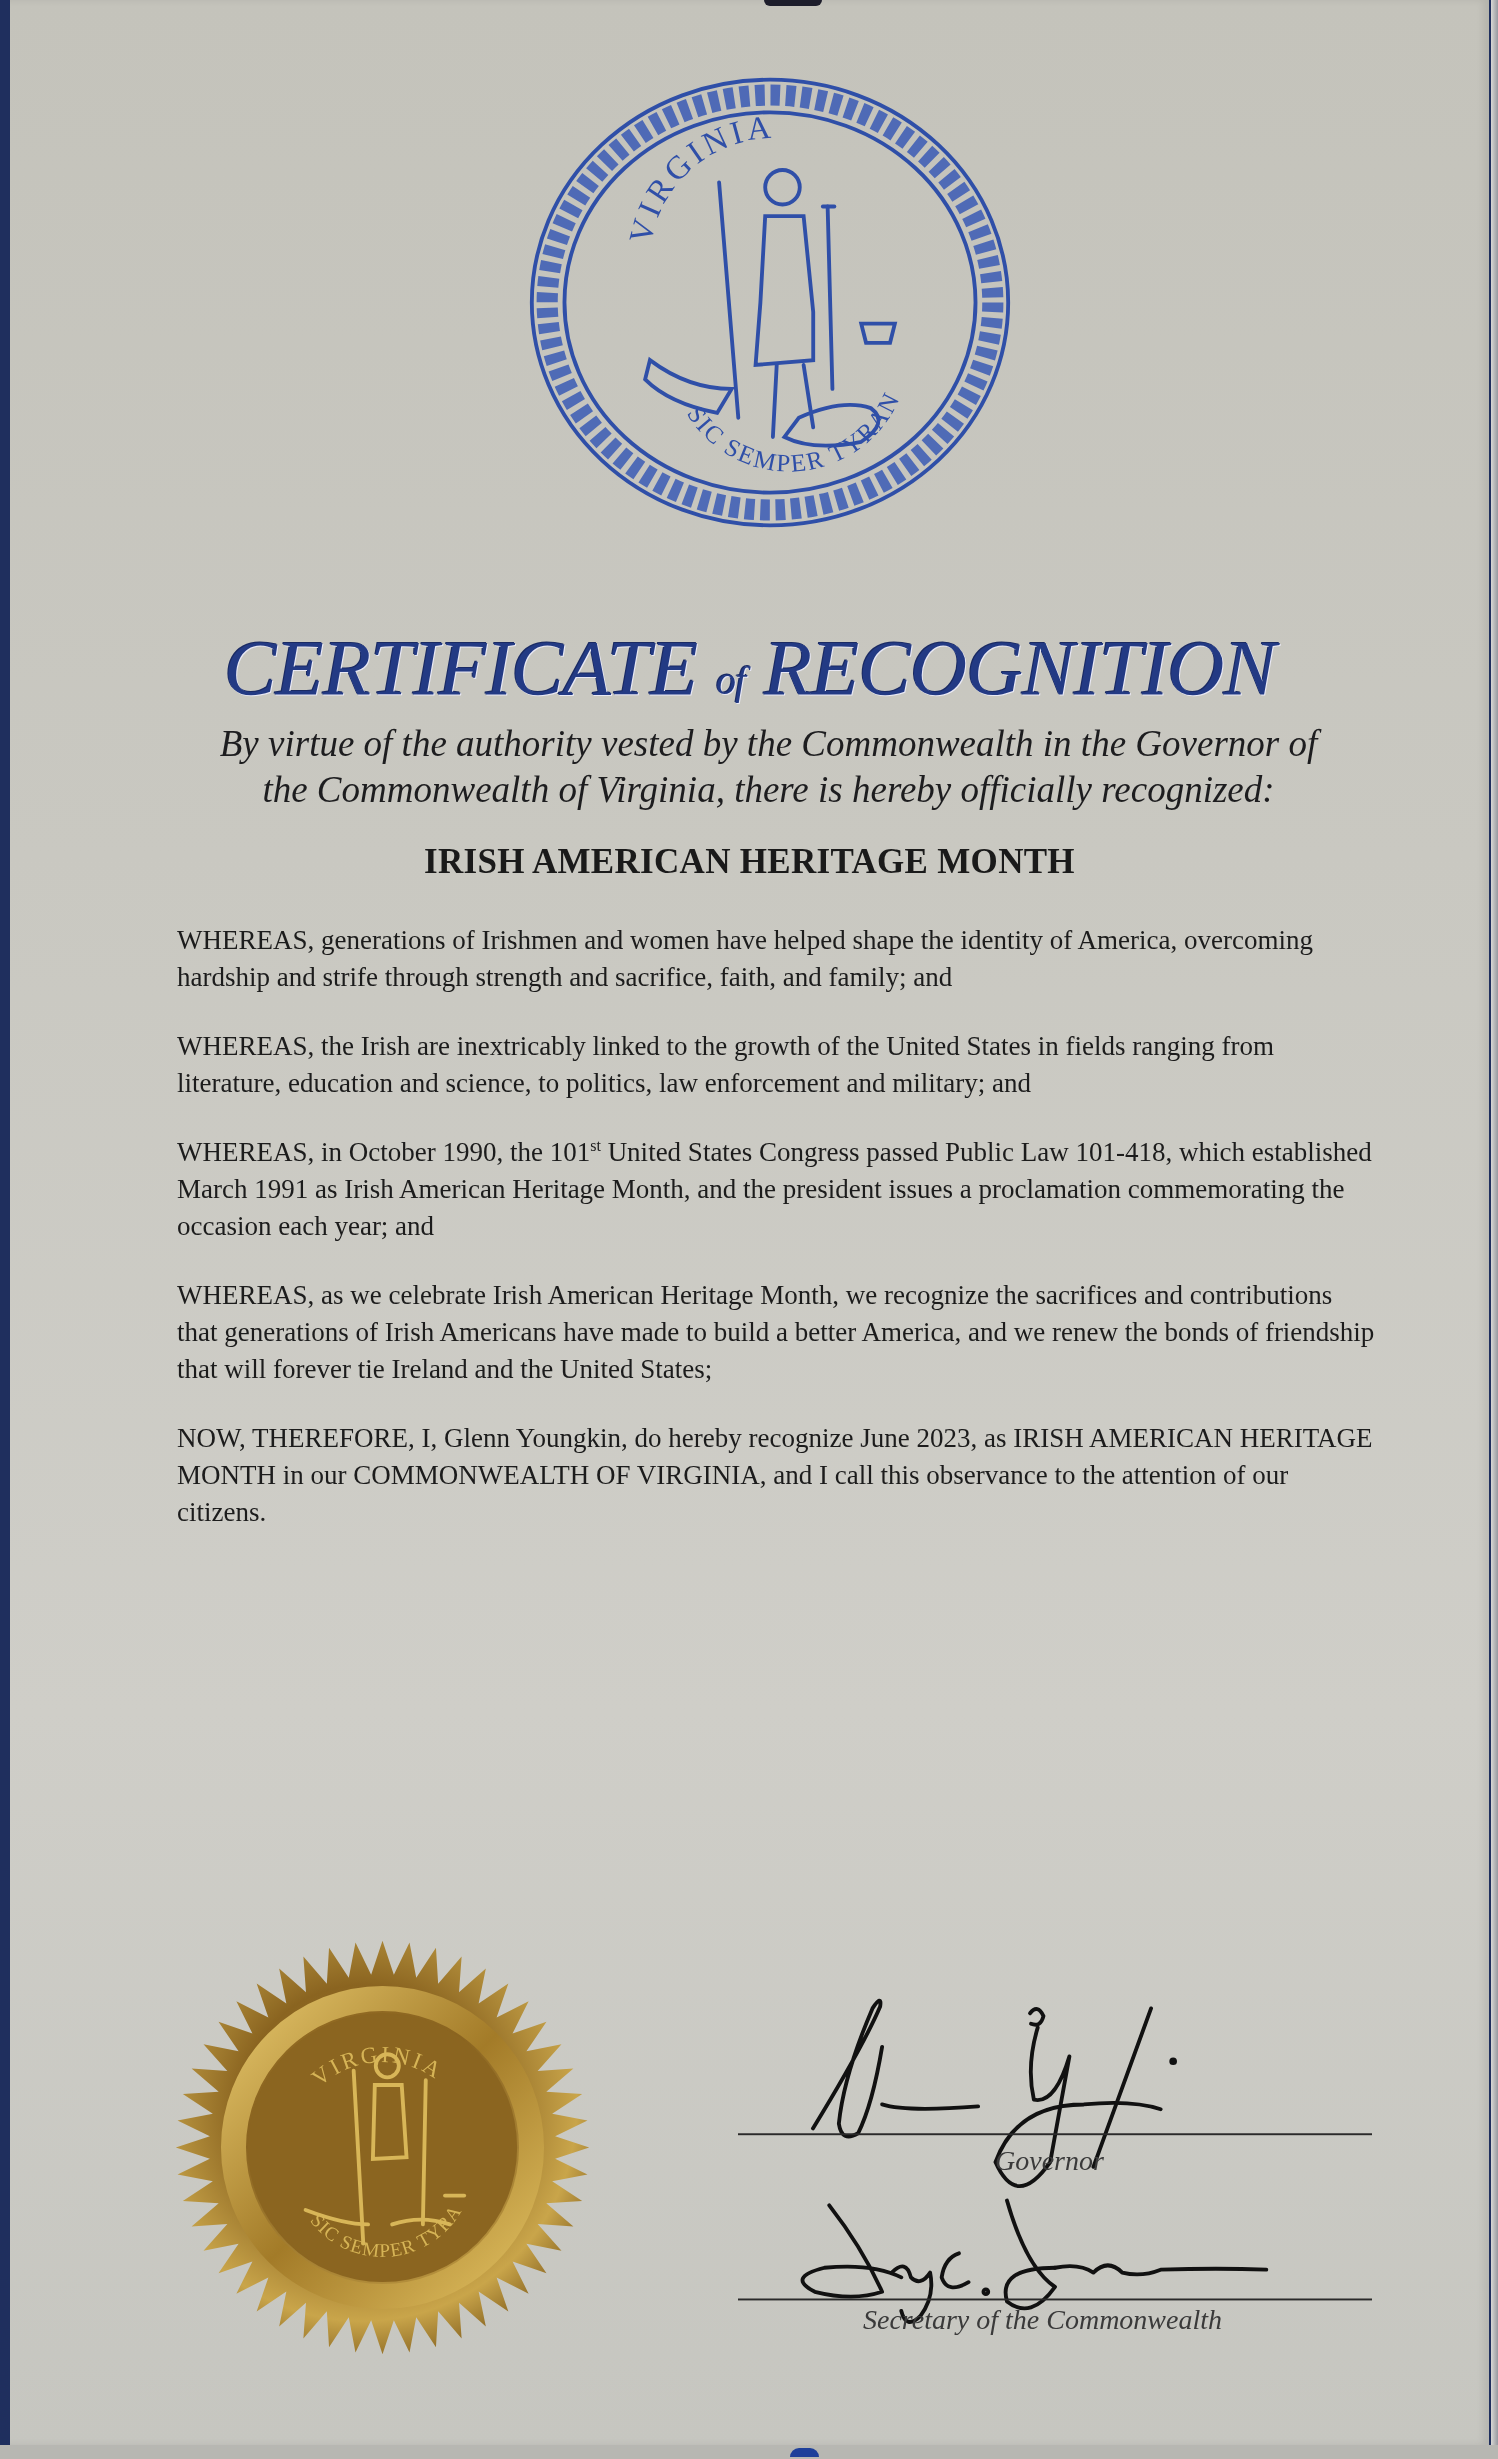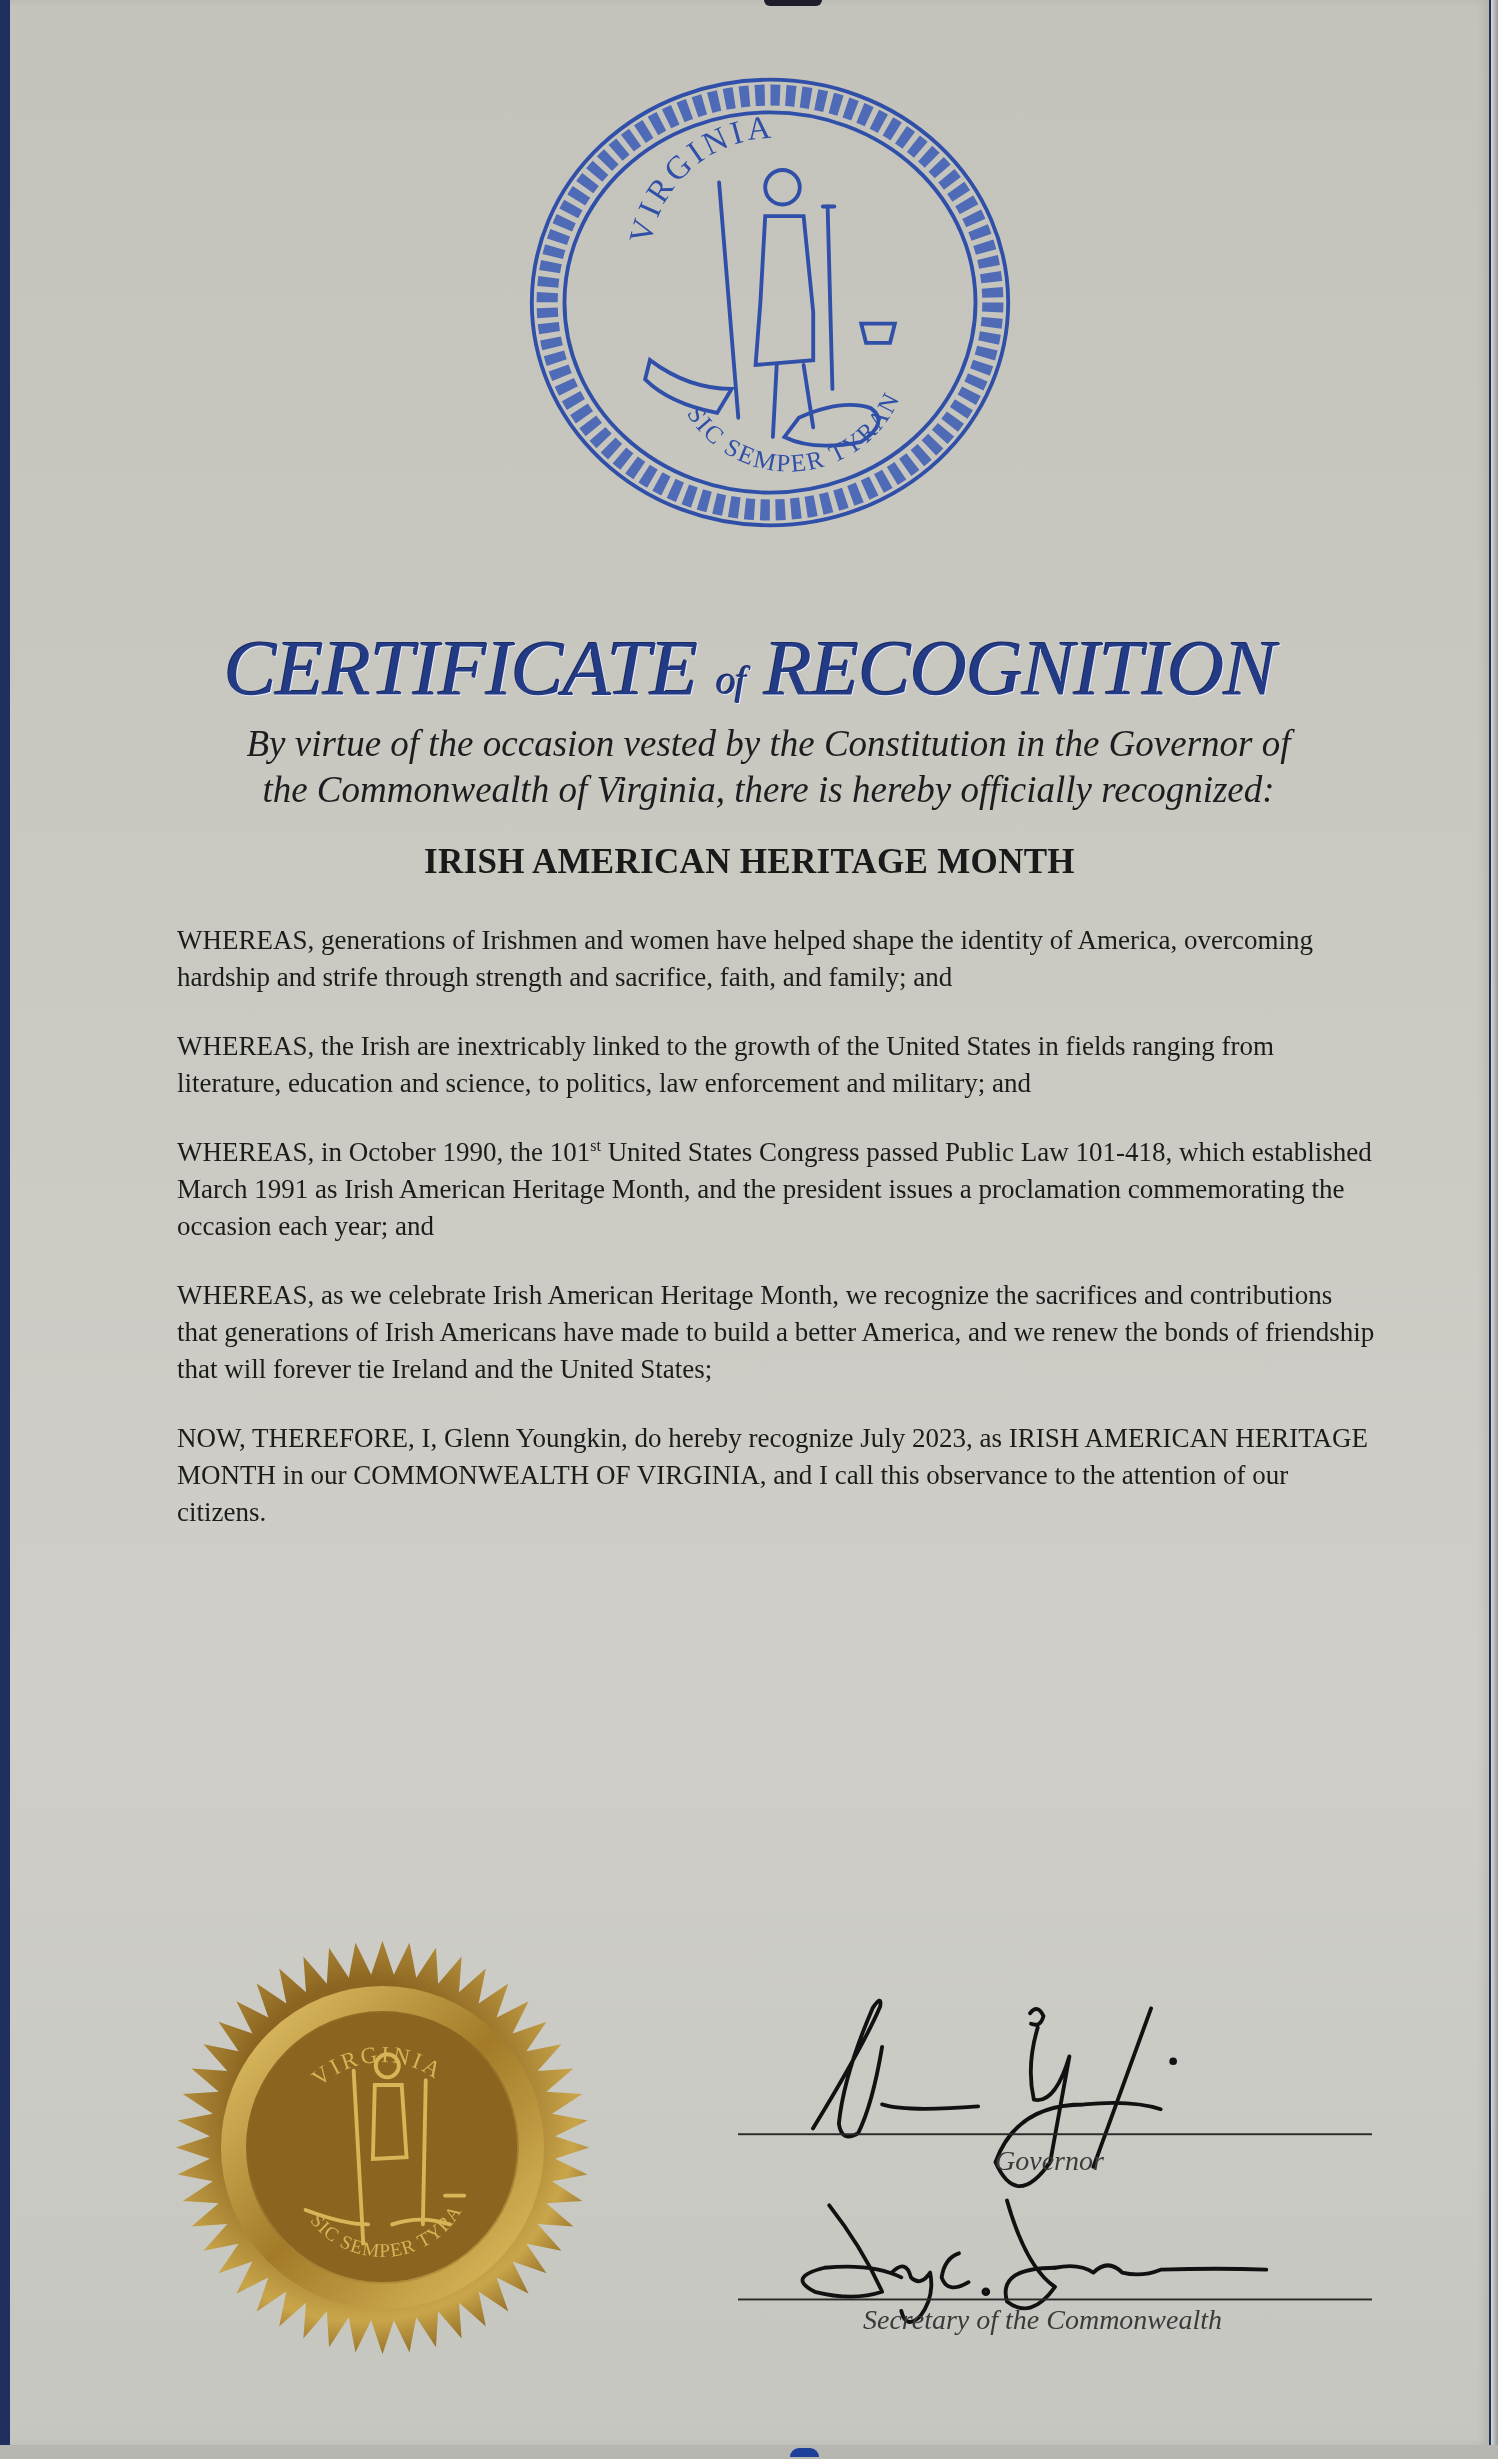--- a/index.html
+++ b/index.html
@@ -117,7 +117,7 @@
 </div>
 
 <div class="subtitle">
-  <div>By virtue of the occasion vested by the Constitution in the Governor of</div>
+  <div>By virtue of the authority vested by the Commonwealth in the Governor of</div>
   <div>the Commonwealth of Virginia, there is hereby officially recognized:</div>
 </div>
 

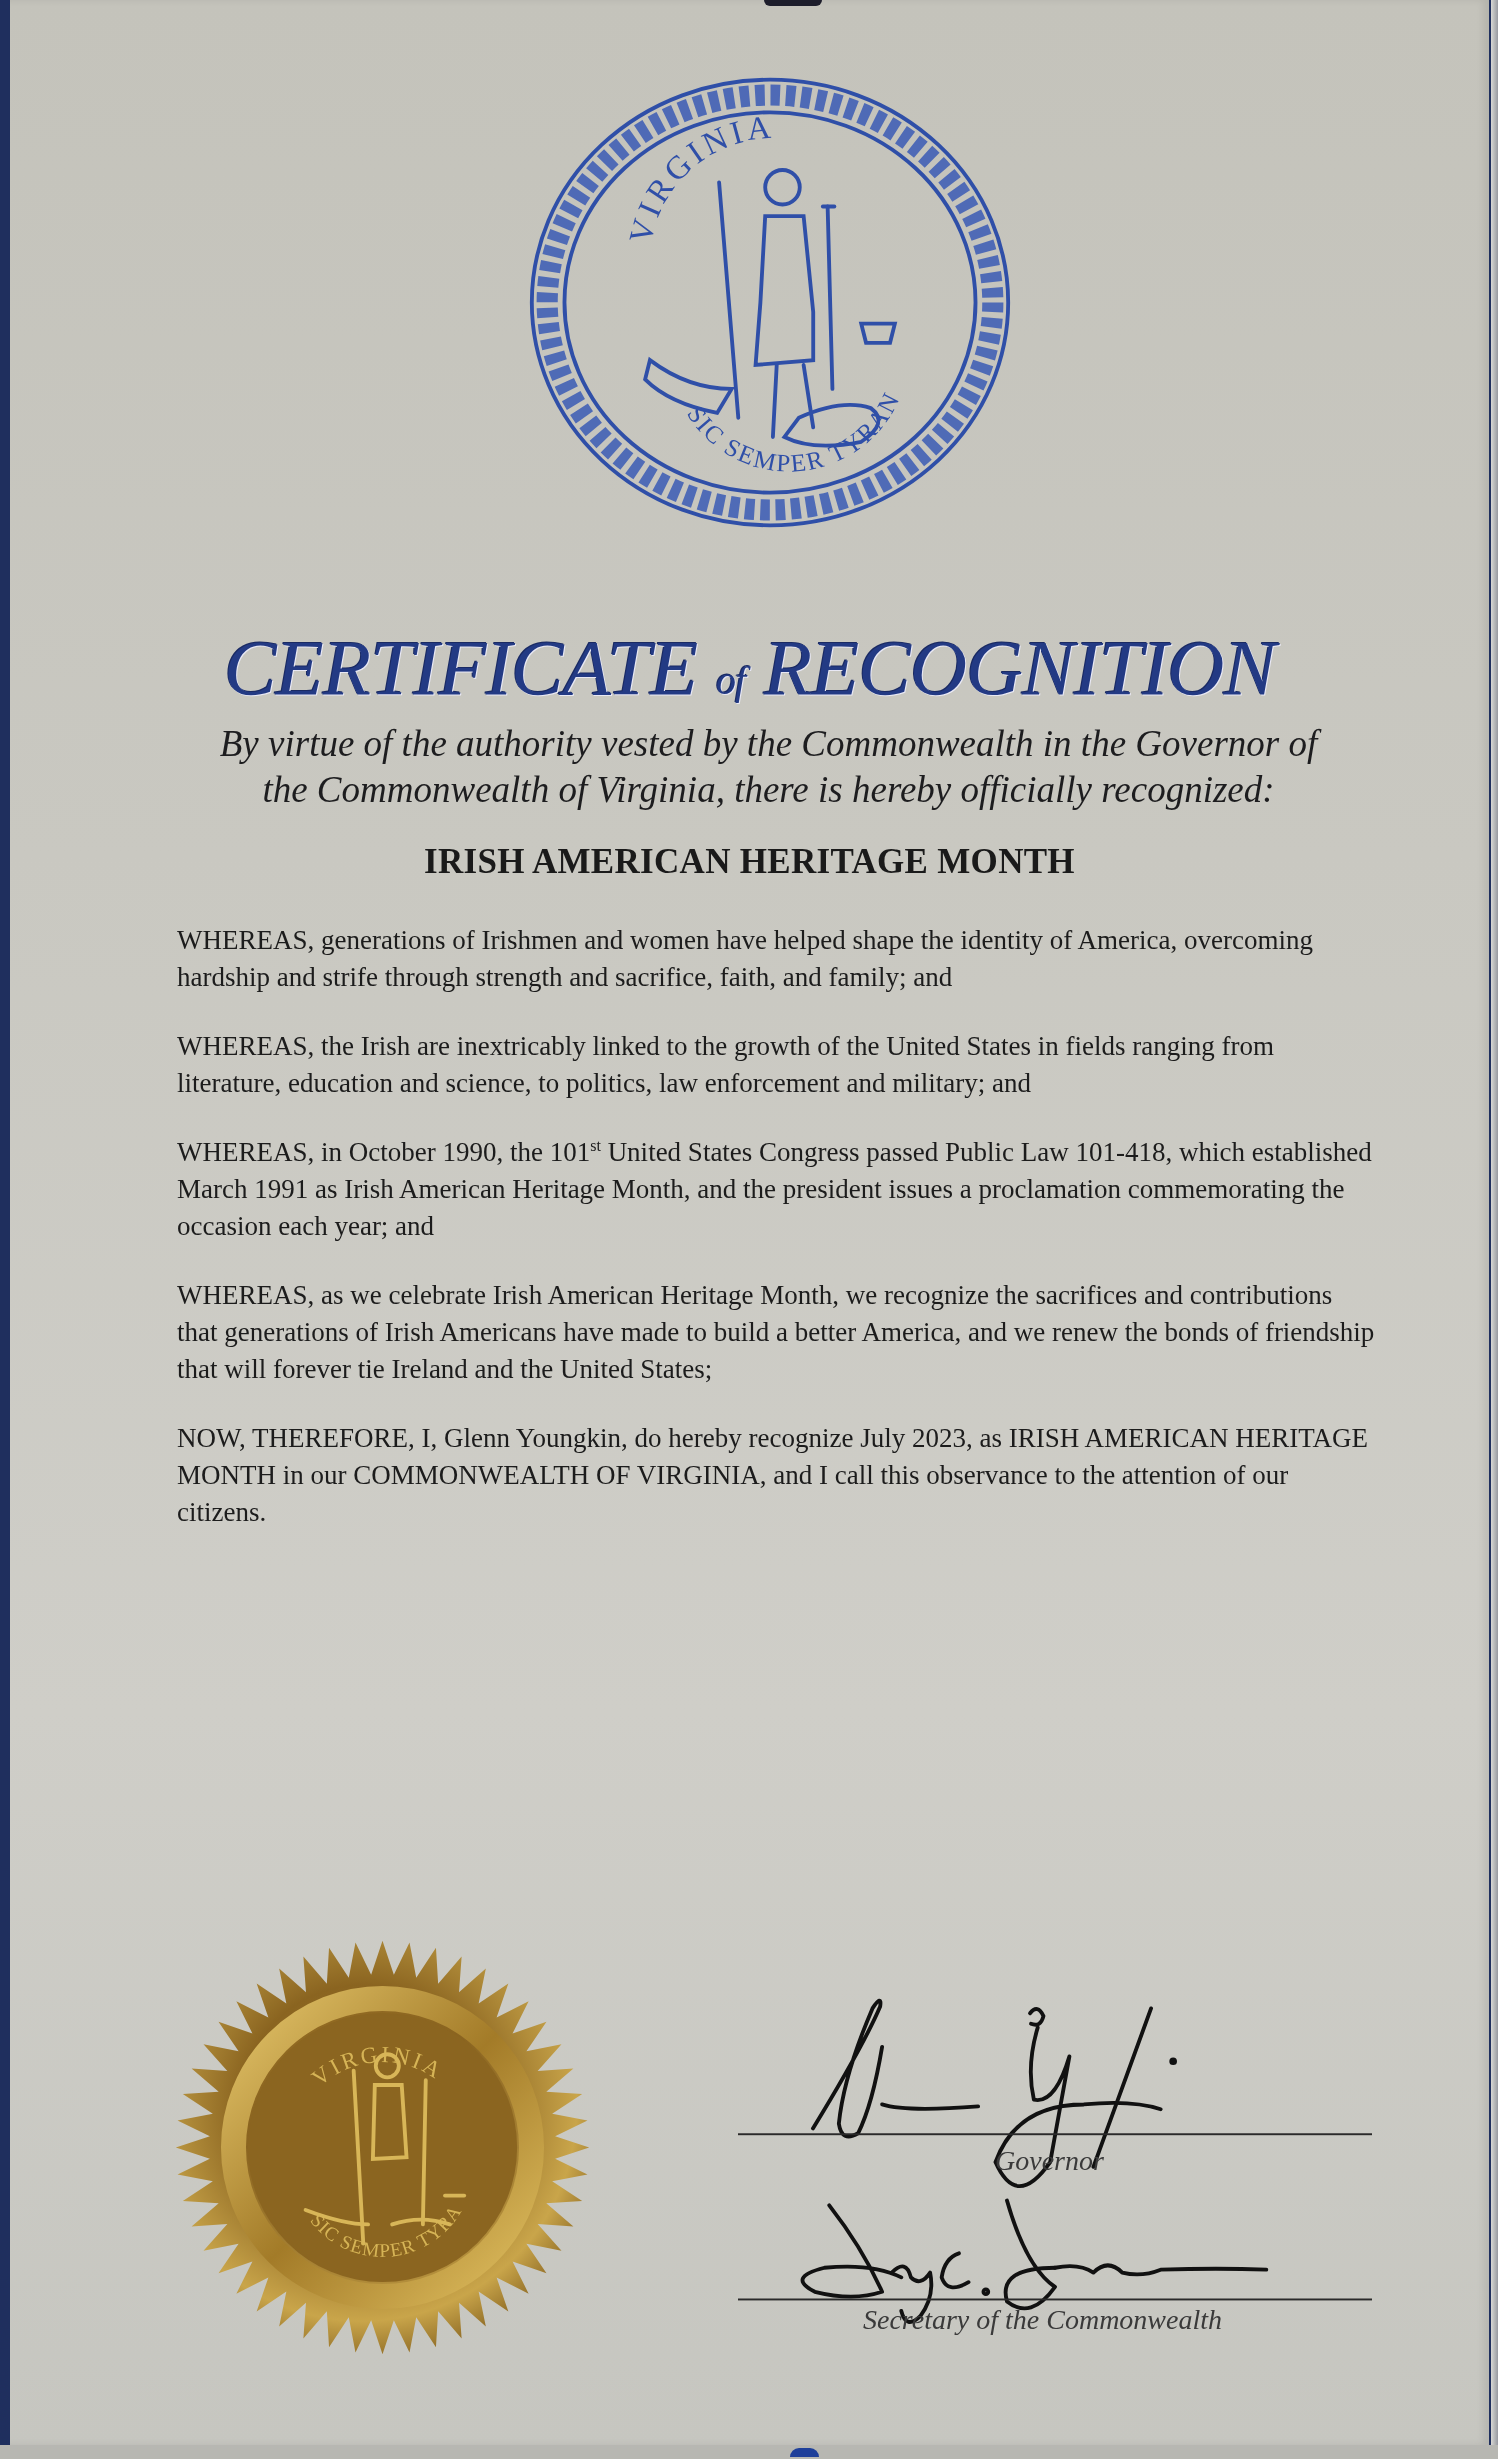--- a/index.html
+++ b/index.html
@@ -137,7 +137,7 @@
     <b>WHEREAS,</b><span> as we celebrate Irish American Heritage Month, we recognize the sacrifices and contributions that generations of Irish Americans have made to build a better America, and we renew the bonds of friendship that will forever tie Ireland and the United States;</span>
   </p>
   <p class="para">
-    <b>NOW, THEREFORE,</b><span> I, Glenn Youngkin, do hereby recognize July 2023, as </span><b>IRISH AMERICAN HERITAGE MONTH</b><span> in our COMMONWEALTH OF VIRGINIA, and I call this observance to the attention of our citizens.</span>
+    <b>NOW, THEREFORE,</b><span> I, Glenn Youngkin, do hereby recognize June 2023, as </span><b>IRISH AMERICAN HERITAGE MONTH</b><span> in our COMMONWEALTH OF VIRGINIA, and I call this observance to the attention of our citizens.</span>
   </p>
 </div>
 

